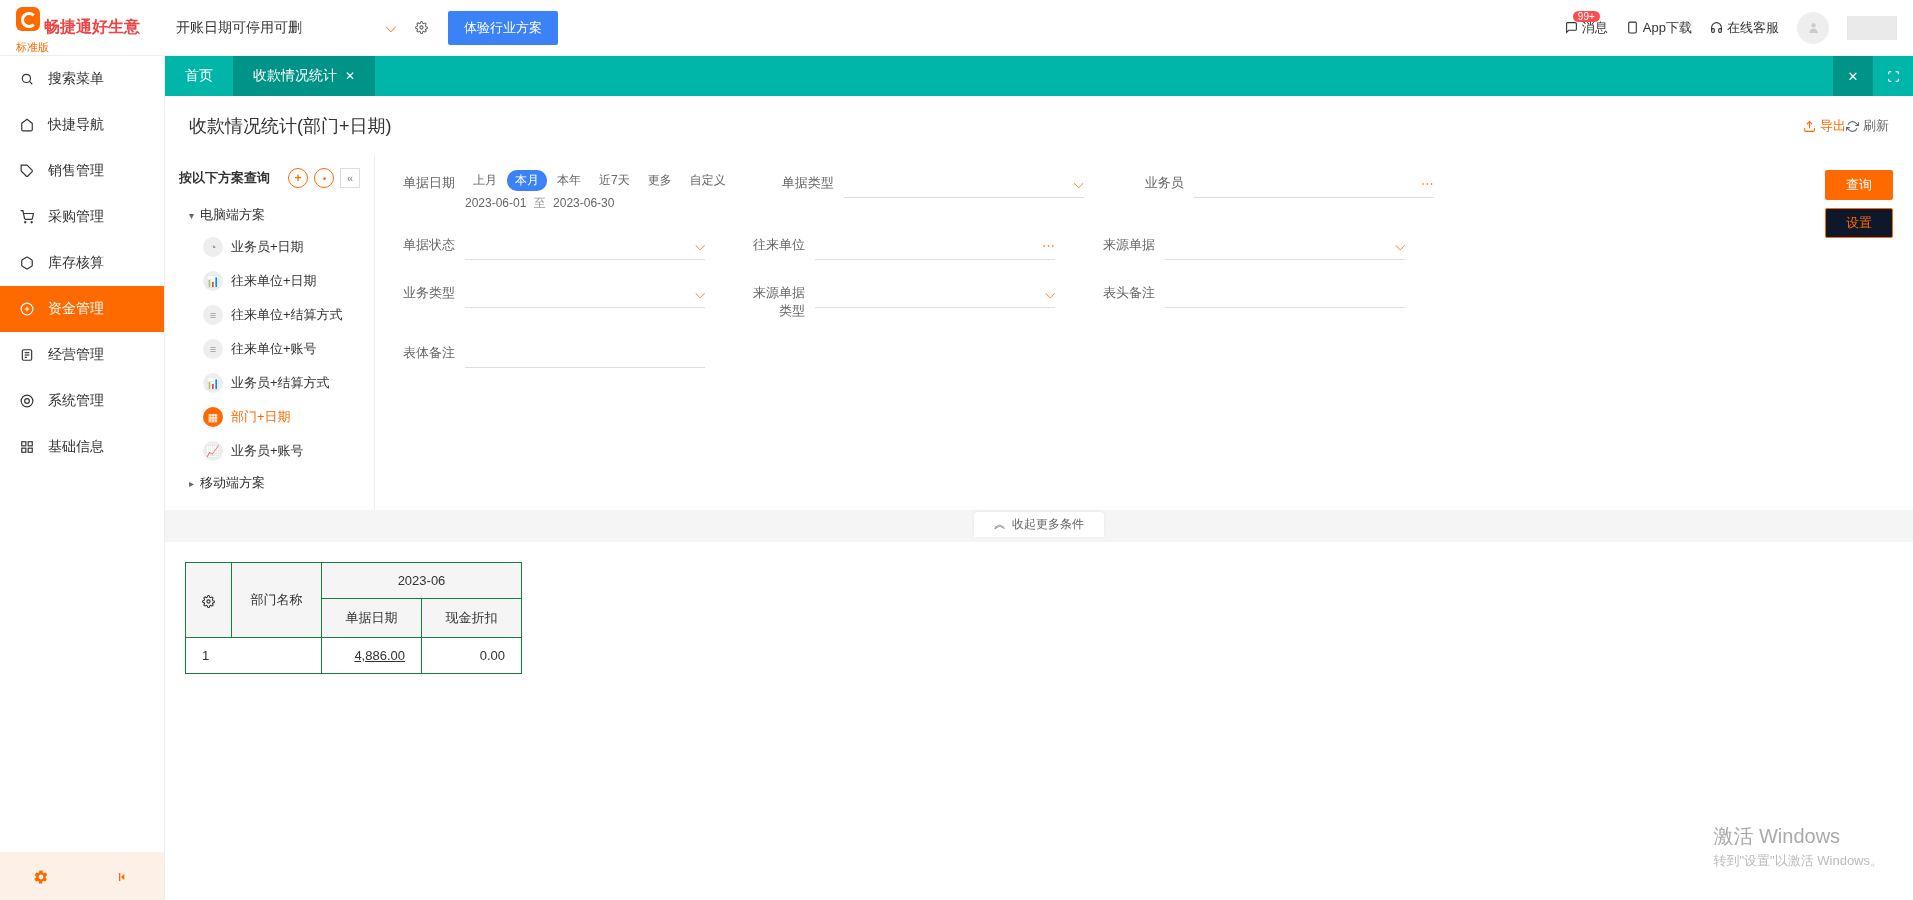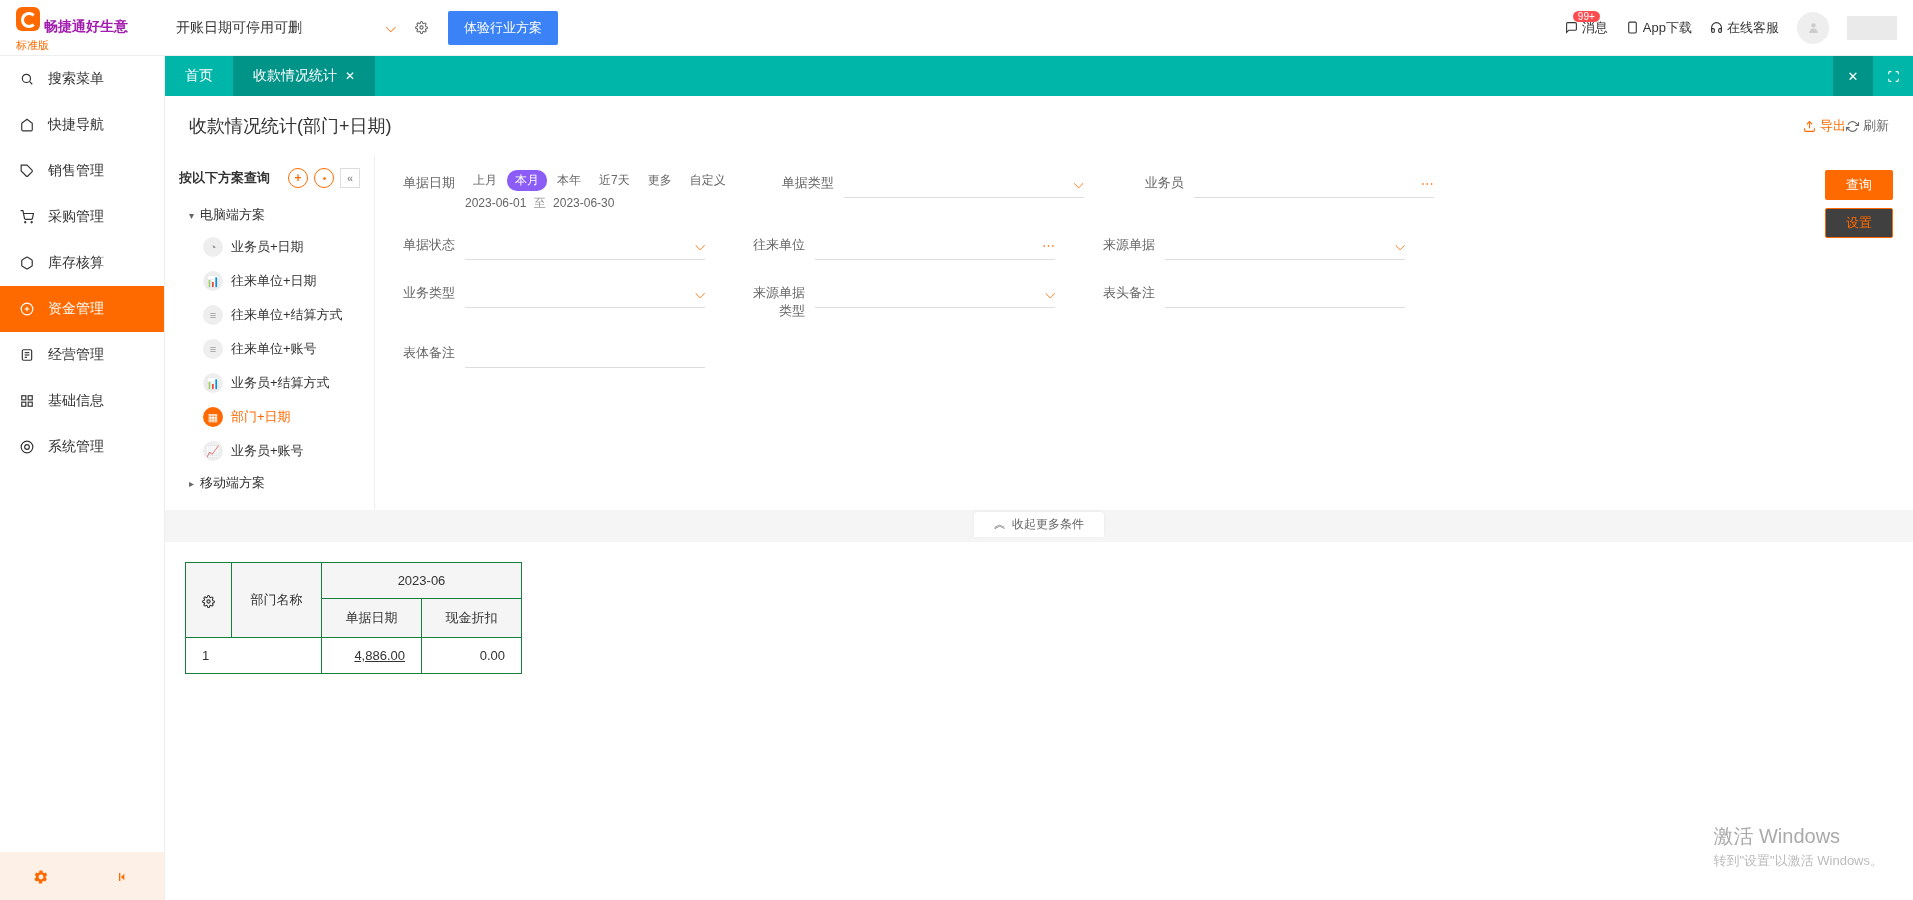--- a/index.html
+++ b/index.html
@@ -11,7 +11,7 @@
 .logo-icon { width: 24px; height: 24px; background: #ff6a00; border-radius: 6px; position: relative; display: inline-block; margin-right: 4px; }
 .logo-icon::after { content: ''; position: absolute; width: 10px; height: 10px; border: 3px solid #fff; border-radius: 50%; top: 5px; left: 5px; border-right-color: transparent; }
 .logo-row1 { display: flex; align-items: center; }
-.logo-text { color: #a21caf; font-weight: bold; font-size: 14px; margin-top: 16px; }
+.logo-text { color: #ef4444; font-weight: bold; font-size: 16px; margin-top: 16px; }
 .logo-sub { color: #ff6a00; font-size: 11px; margin-top: 2px; }
 .header-select { display: flex; align-items: center; color: #333; font-size: 14px; margin-right: 10px; cursor: pointer; min-width: 220px;}
 .chevron-down { margin-left: auto; color: #ff6a00; font-size: 14px; }

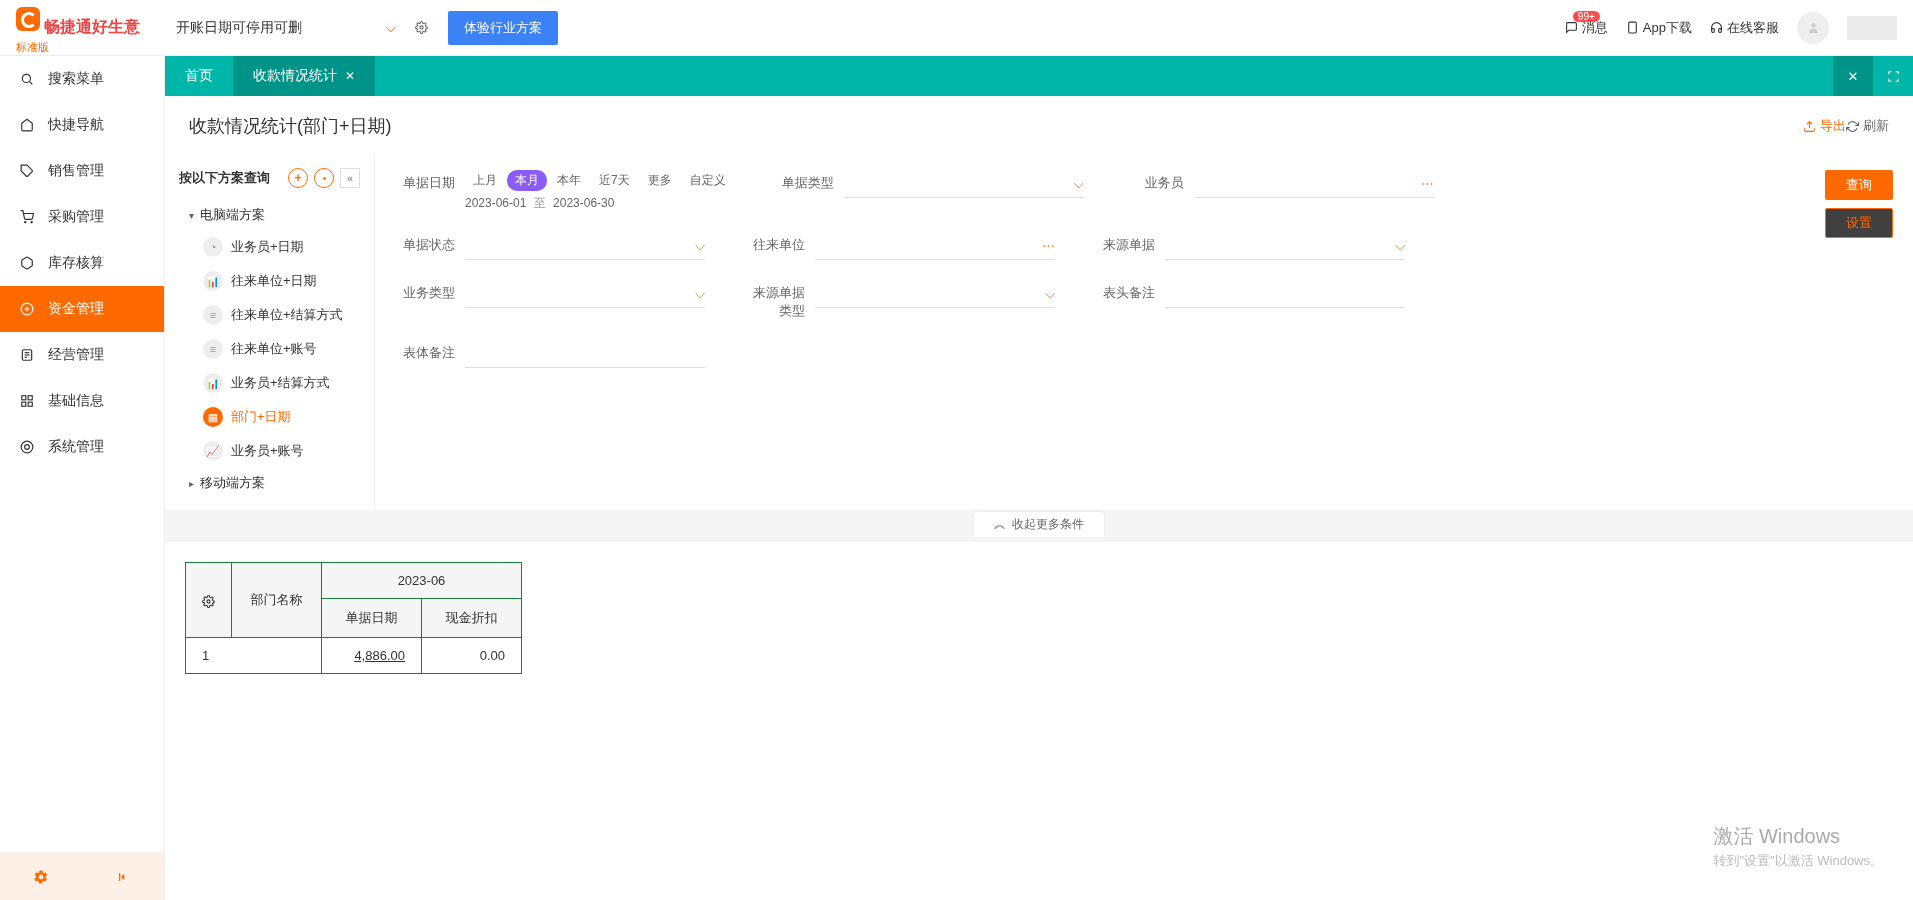--- a/index.html
+++ b/index.html
@@ -79,7 +79,7 @@
 .filter-control { flex: 1; }
 .date-tabs { display: flex; gap: 2px; align-items: center; margin-bottom: 4px;}
 .date-tab { padding: 2px 8px; font-size: 12px; cursor: pointer; border-radius: 10px; color: #666;}
-.date-tab.active { background: #8b5cf6; color: #fff; }
+.date-tab.active { background: #3b82f6; color: #fff; }
 .date-range-text { font-size: 12px; color: #666; }
 .sep { margin: 0 4px; color: #999;}
 .select-input { border: none; border-bottom: 1px solid #ddd; height: 28px; display: flex; align-items: center; justify-content: flex-end; color: #ff6a00; cursor: pointer; min-width: 240px; font-size: 13px;}

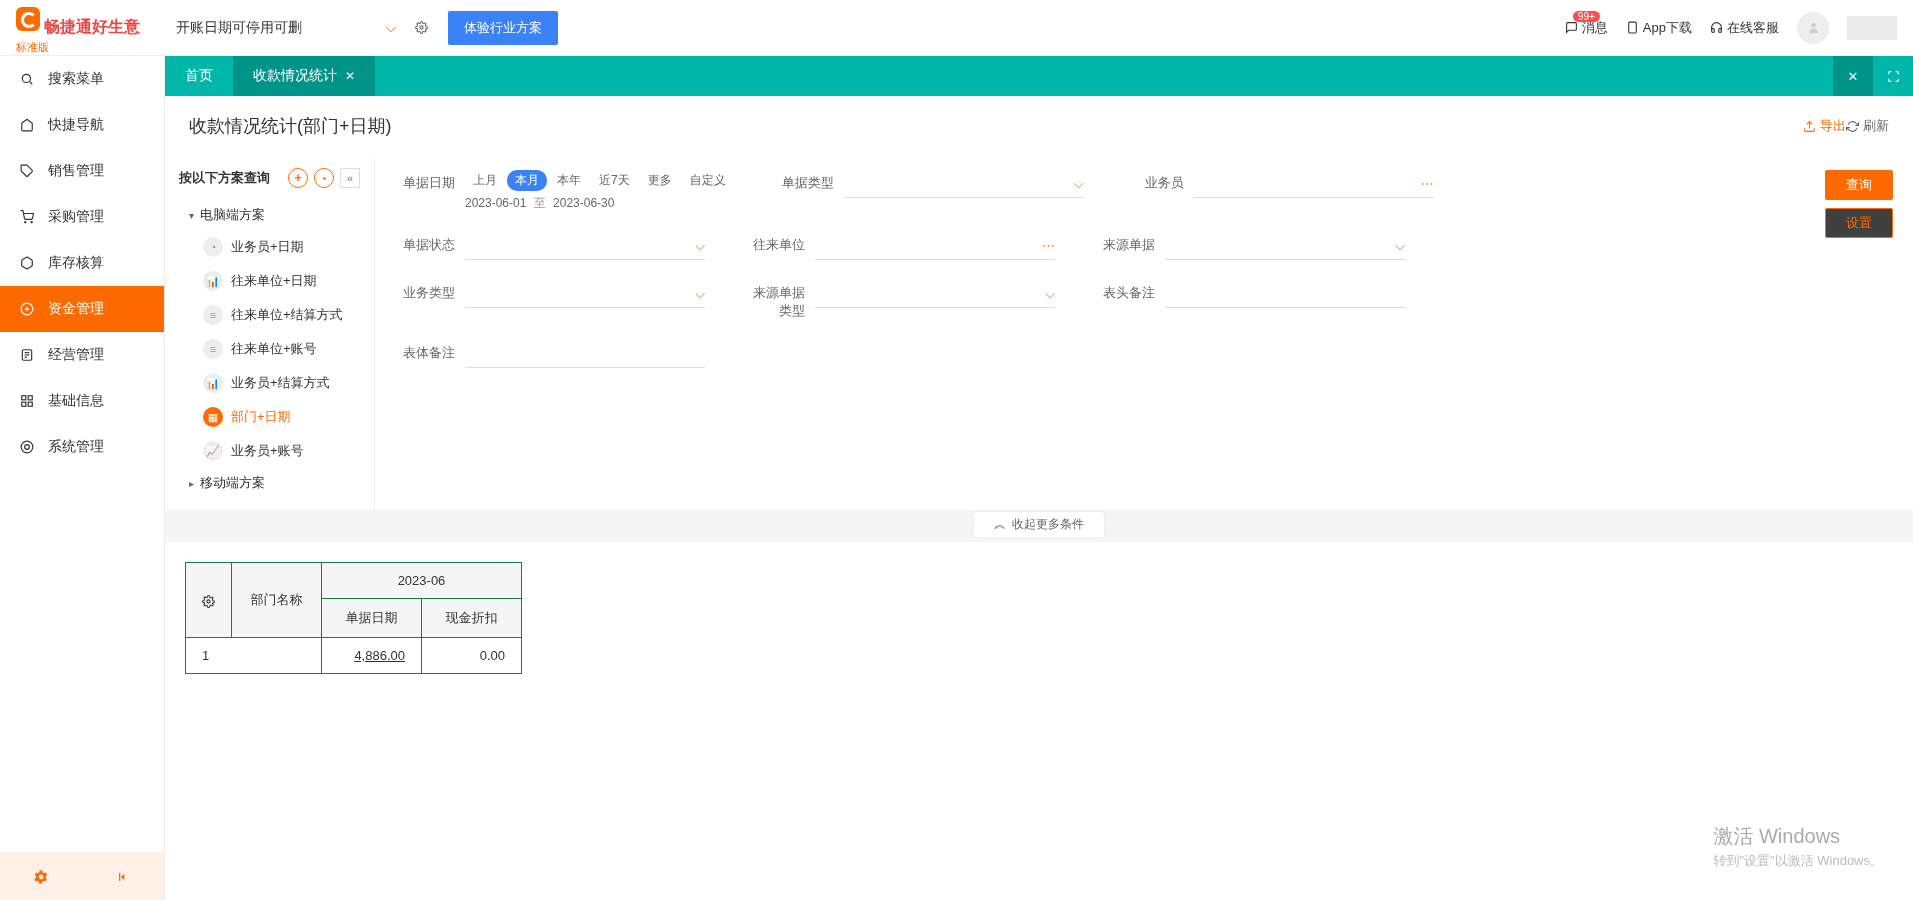--- a/index.html
+++ b/index.html
@@ -87,7 +87,7 @@
 .text-input-line { border: none; border-bottom: 1px solid #ddd; height: 28px; min-width: 240px;}
 .action-buttons { position: absolute; right: 20px; top: 14px; display: flex; flex-direction: column; gap: 8px; }
 .btn-query { background: #ff6a00; color: #fff; border: none; padding: 6px 20px; border-radius: 2px; cursor: pointer; font-size: 13px;}
-.btn-settings { background: #404040; color: #ff6a00; border: 1px solid #ff6a00; padding: 5px 20px; border-radius: 2px; cursor: pointer; font-size: 13px;}
+.btn-settings { background: #0f172a; color: #ff6a00; border: 1px solid #ff6a00; padding: 5px 20px; border-radius: 2px; cursor: pointer; font-size: 13px;}
 
 
 .collapse-bar { height: 28px; background: #f5f5f5; display: flex; align-items: center; justify-content: center; }

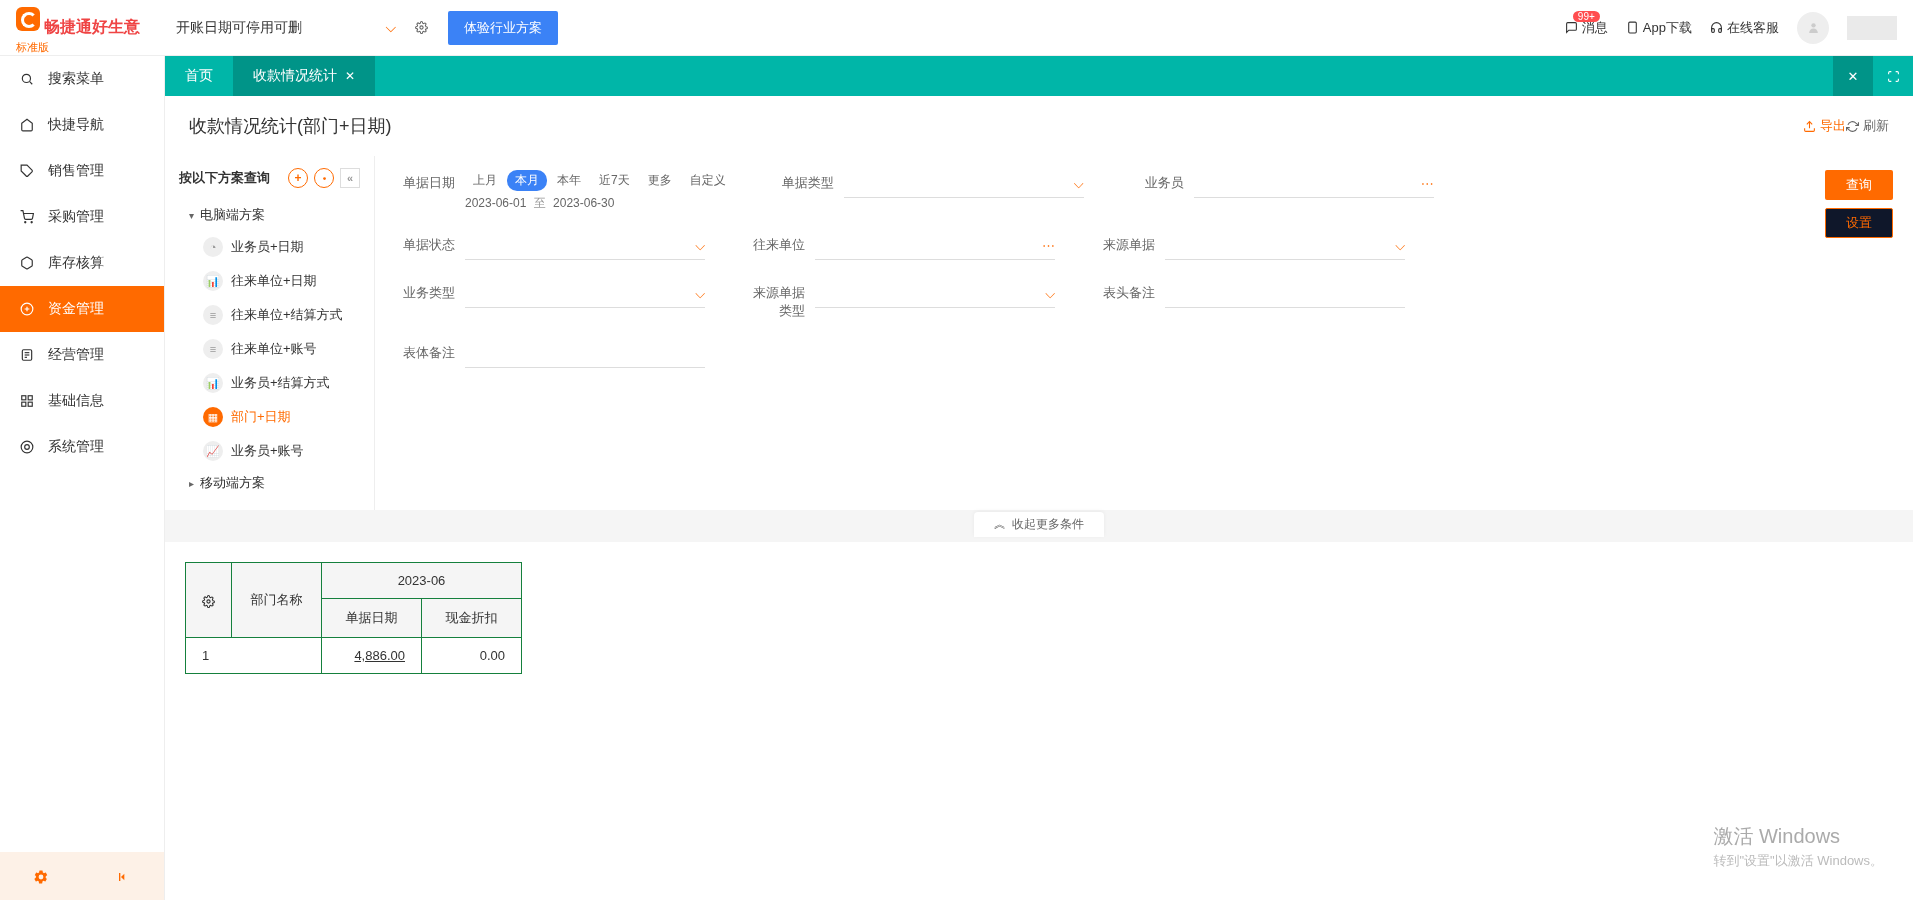--- a/index.html
+++ b/index.html
@@ -233,6 +233,15 @@
         <div class="nav-item">
           <span class="nav-icon">
             <svg viewBox="0 0 24 24" fill="none" stroke="currentColor" stroke-width="2">
+              <circle cx="12" cy="12" r="10"></circle>
+              <circle cx="12" cy="12" r="4"></circle>
+            </svg>
+          </span>
+          <span>系统管理</span>
+        </div>
+        <div class="nav-item">
+          <span class="nav-icon">
+            <svg viewBox="0 0 24 24" fill="none" stroke="currentColor" stroke-width="2">
               <rect x="3" y="3" width="7" height="7"></rect>
               <rect x="14" y="3" width="7" height="7"></rect>
               <rect x="14" y="14" width="7" height="7"></rect>
@@ -240,15 +249,6 @@
             </svg>
           </span>
           <span>基础信息</span>
-        </div>
-        <div class="nav-item">
-          <span class="nav-icon">
-            <svg viewBox="0 0 24 24" fill="none" stroke="currentColor" stroke-width="2">
-              <circle cx="12" cy="12" r="10"></circle>
-              <circle cx="12" cy="12" r="4"></circle>
-            </svg>
-          </span>
-          <span>系统管理</span>
         </div>
       </div>
     <div class="nav-footer">

